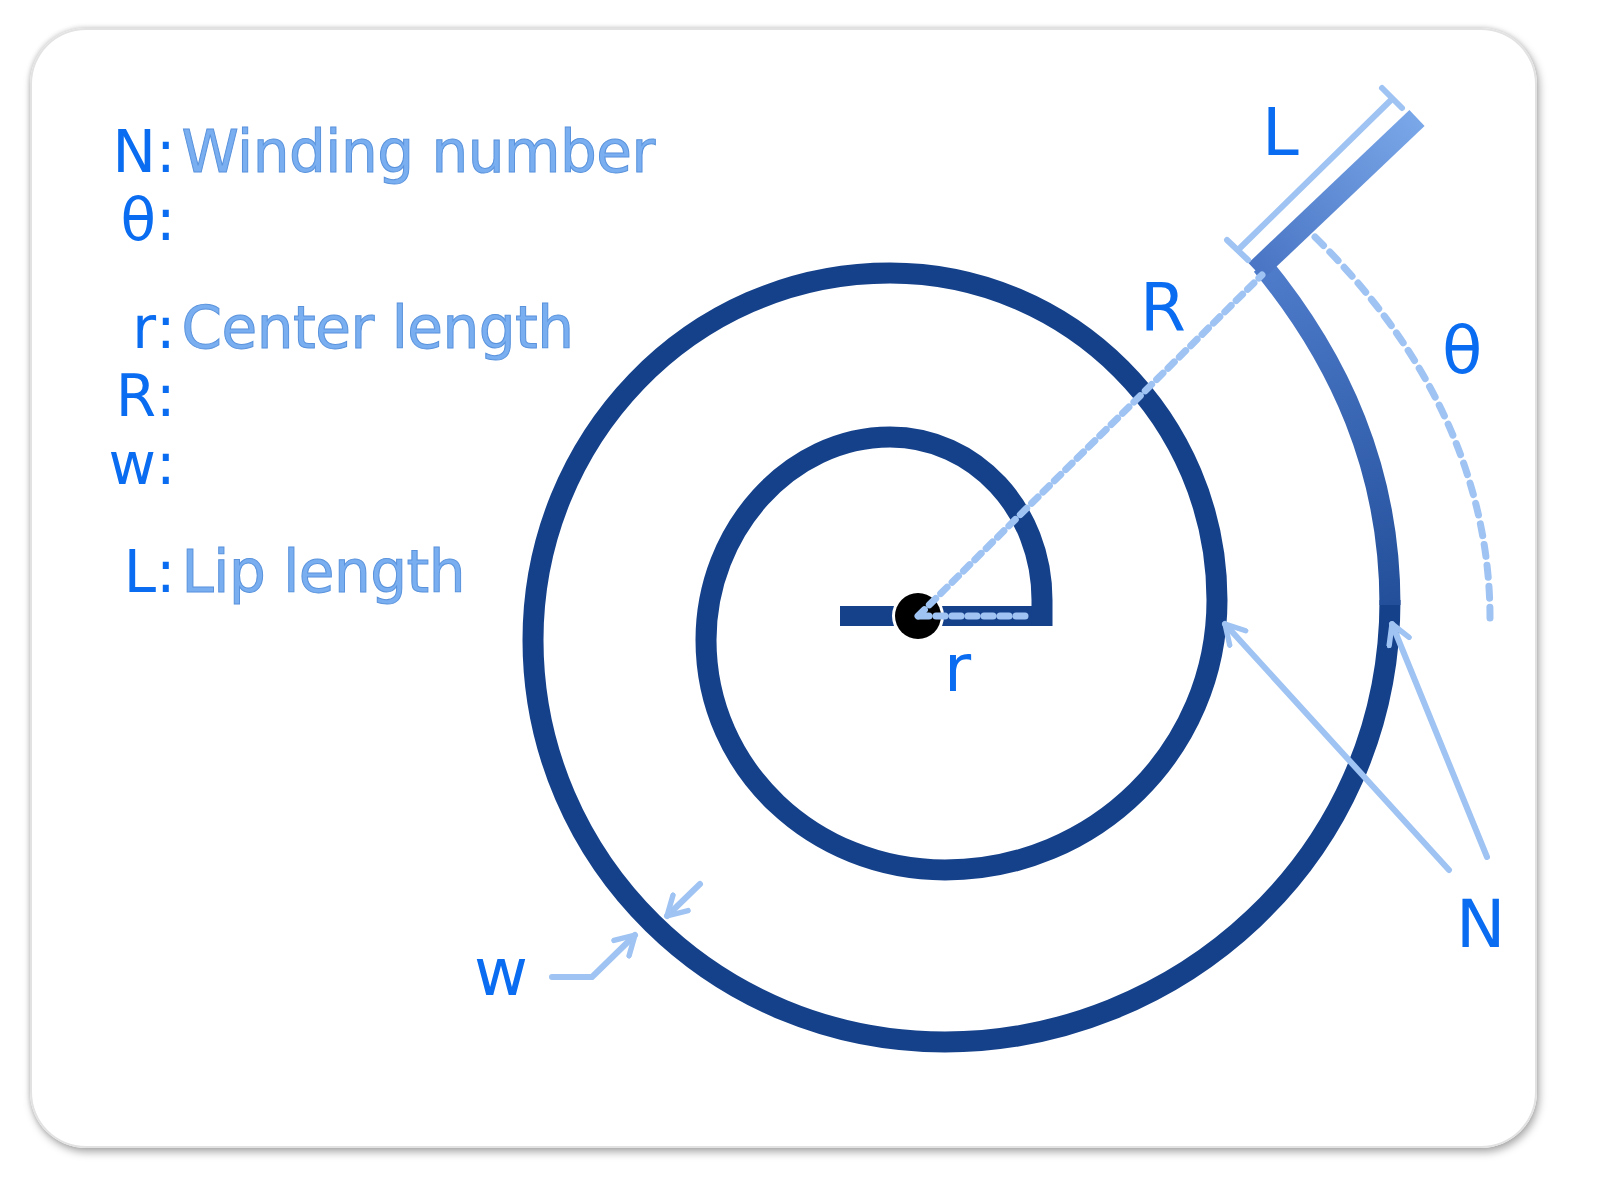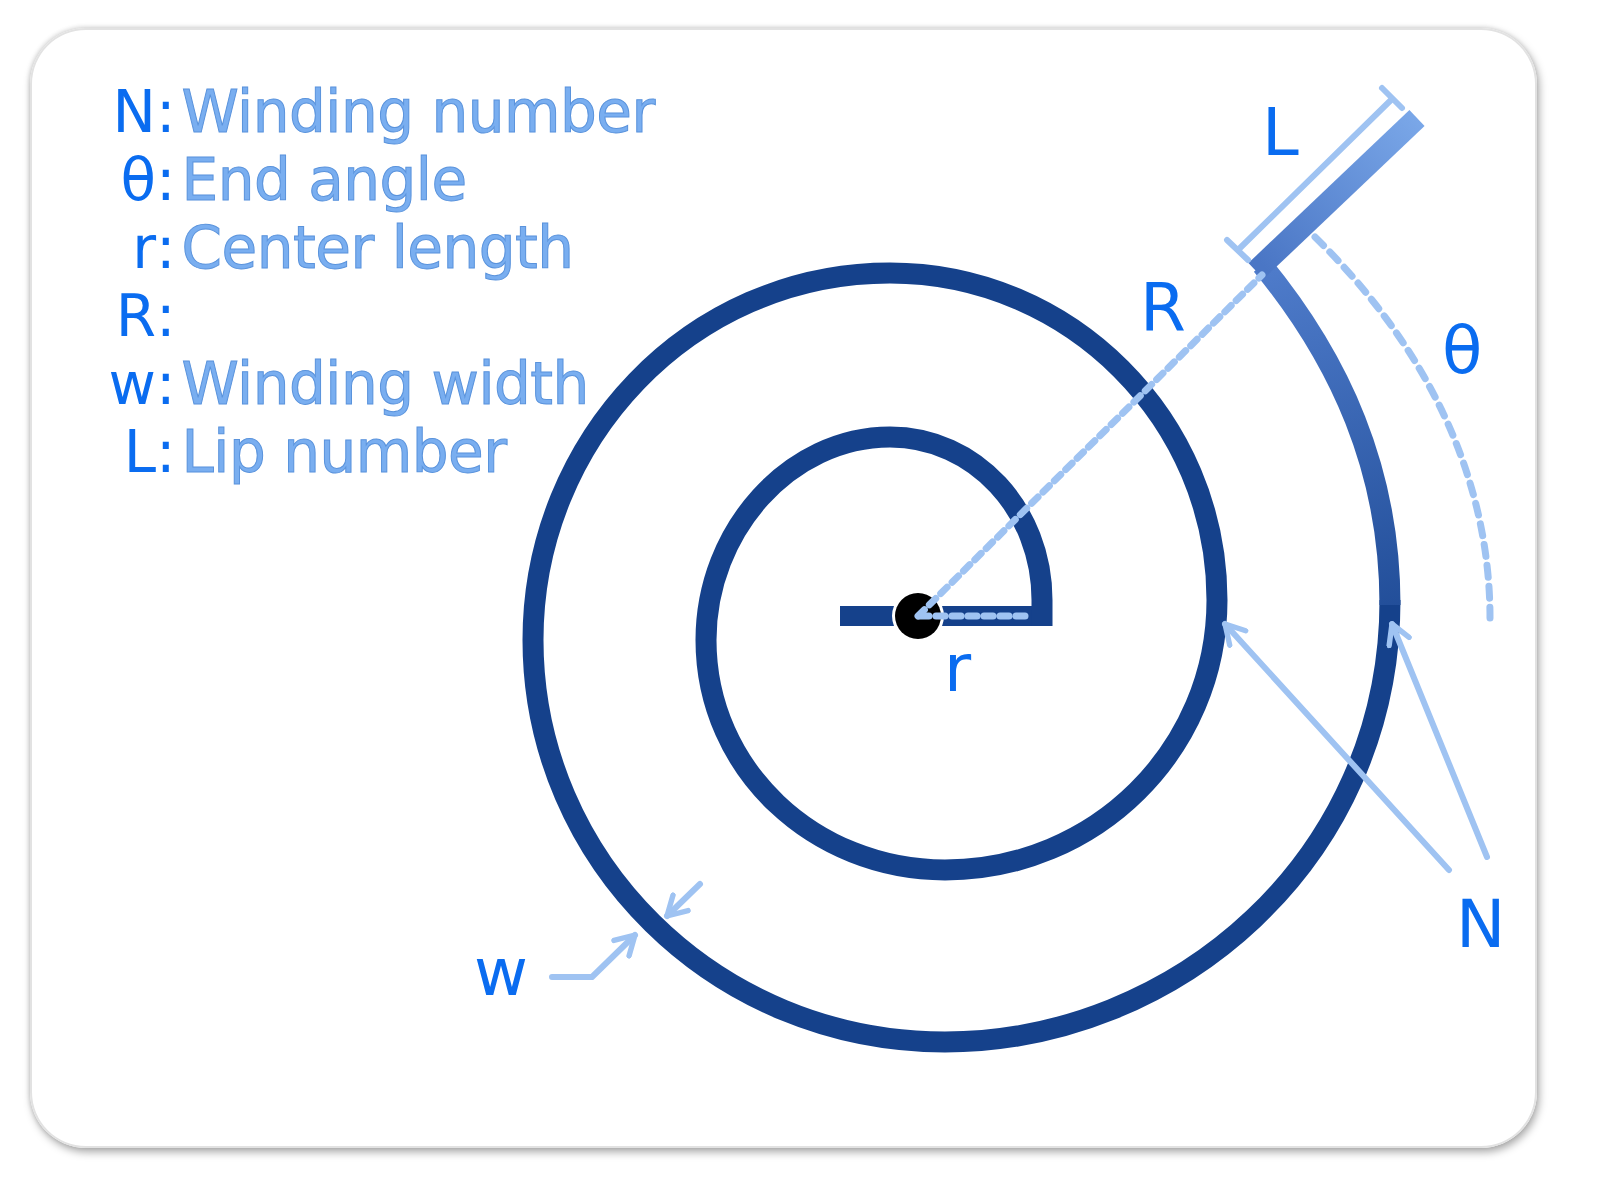--- a/index.html
+++ b/index.html
@@ -60,6 +60,7 @@
       color: #79aef0;
       -webkit-text-stroke: 1px #5a93dc;
       letter-spacing: -0.5px;
+      margin-top: 40px;
     }
     .lbl {
       position: absolute;

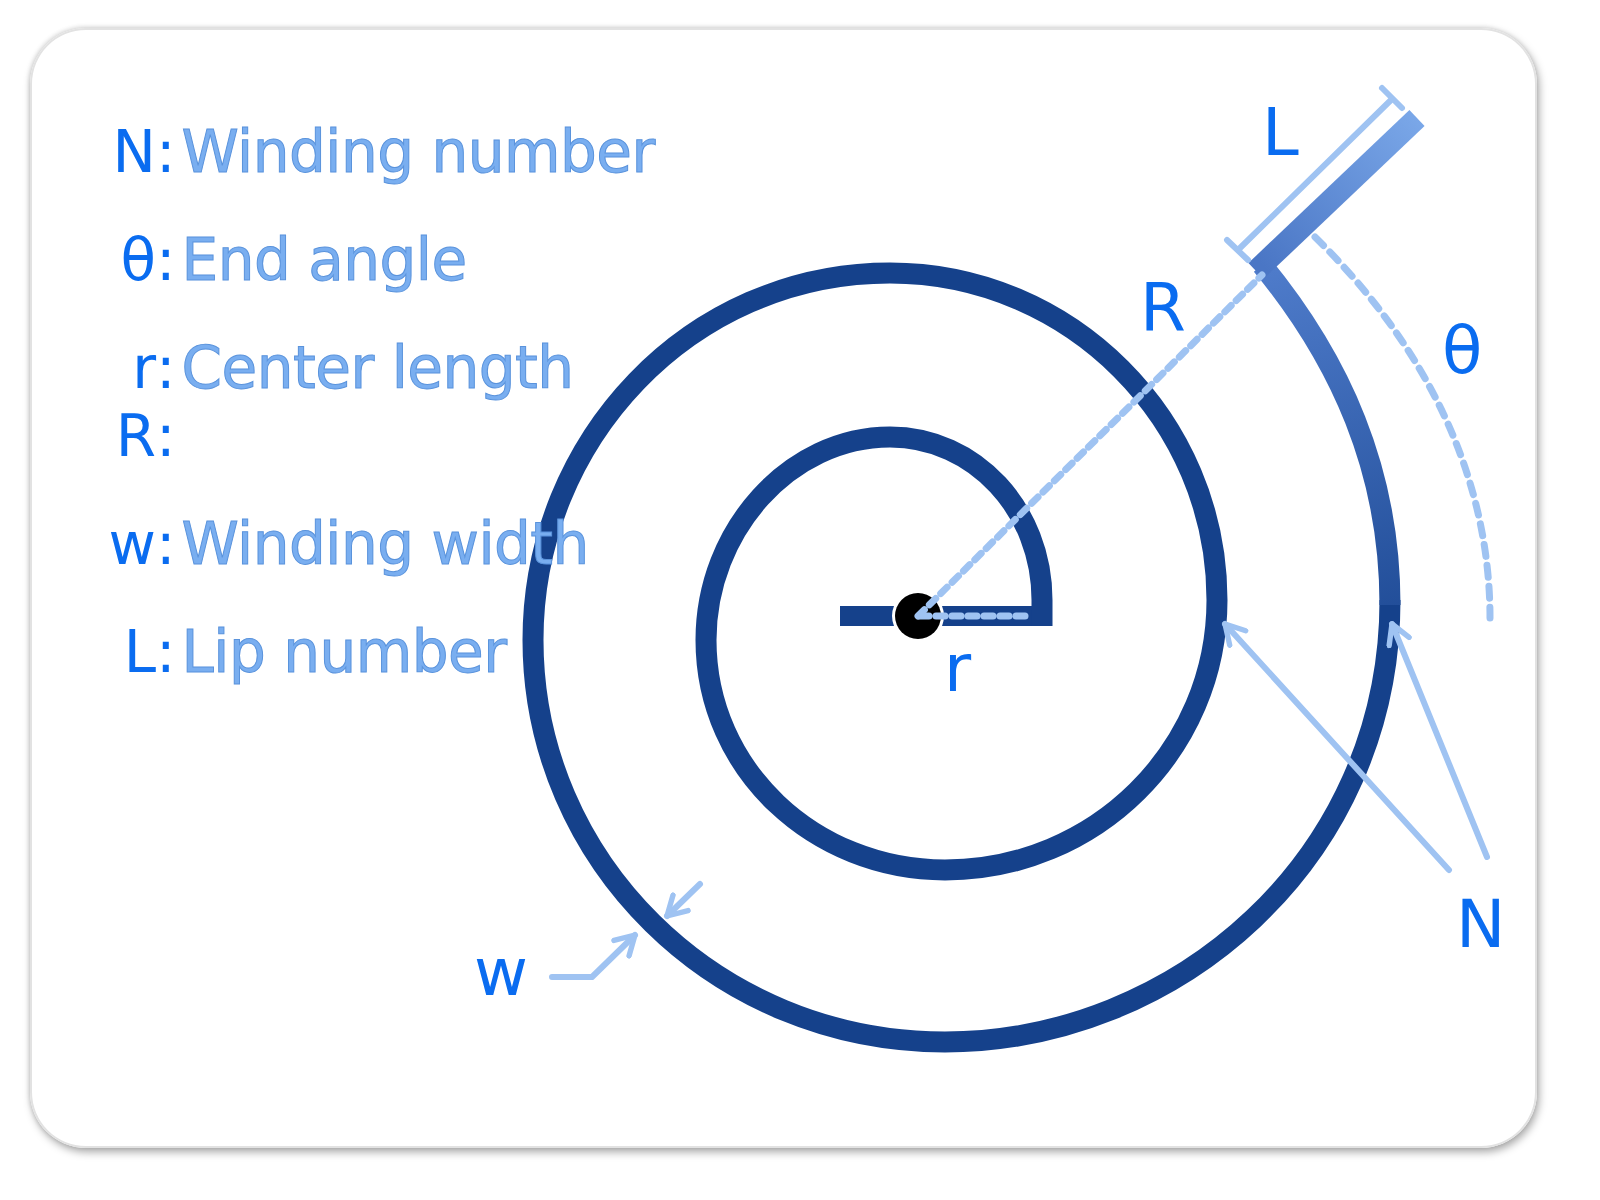--- a/index.html
+++ b/index.html
@@ -141,7 +141,6 @@
     <div class="legend-row">
       <span class="legend-sym">θ</span>
         <span class="legend-colon">:</span>
-        <span class="legend-desc">End angle</span>
     </div>
     <div class="legend-row">
       <span class="legend-sym">r</span>

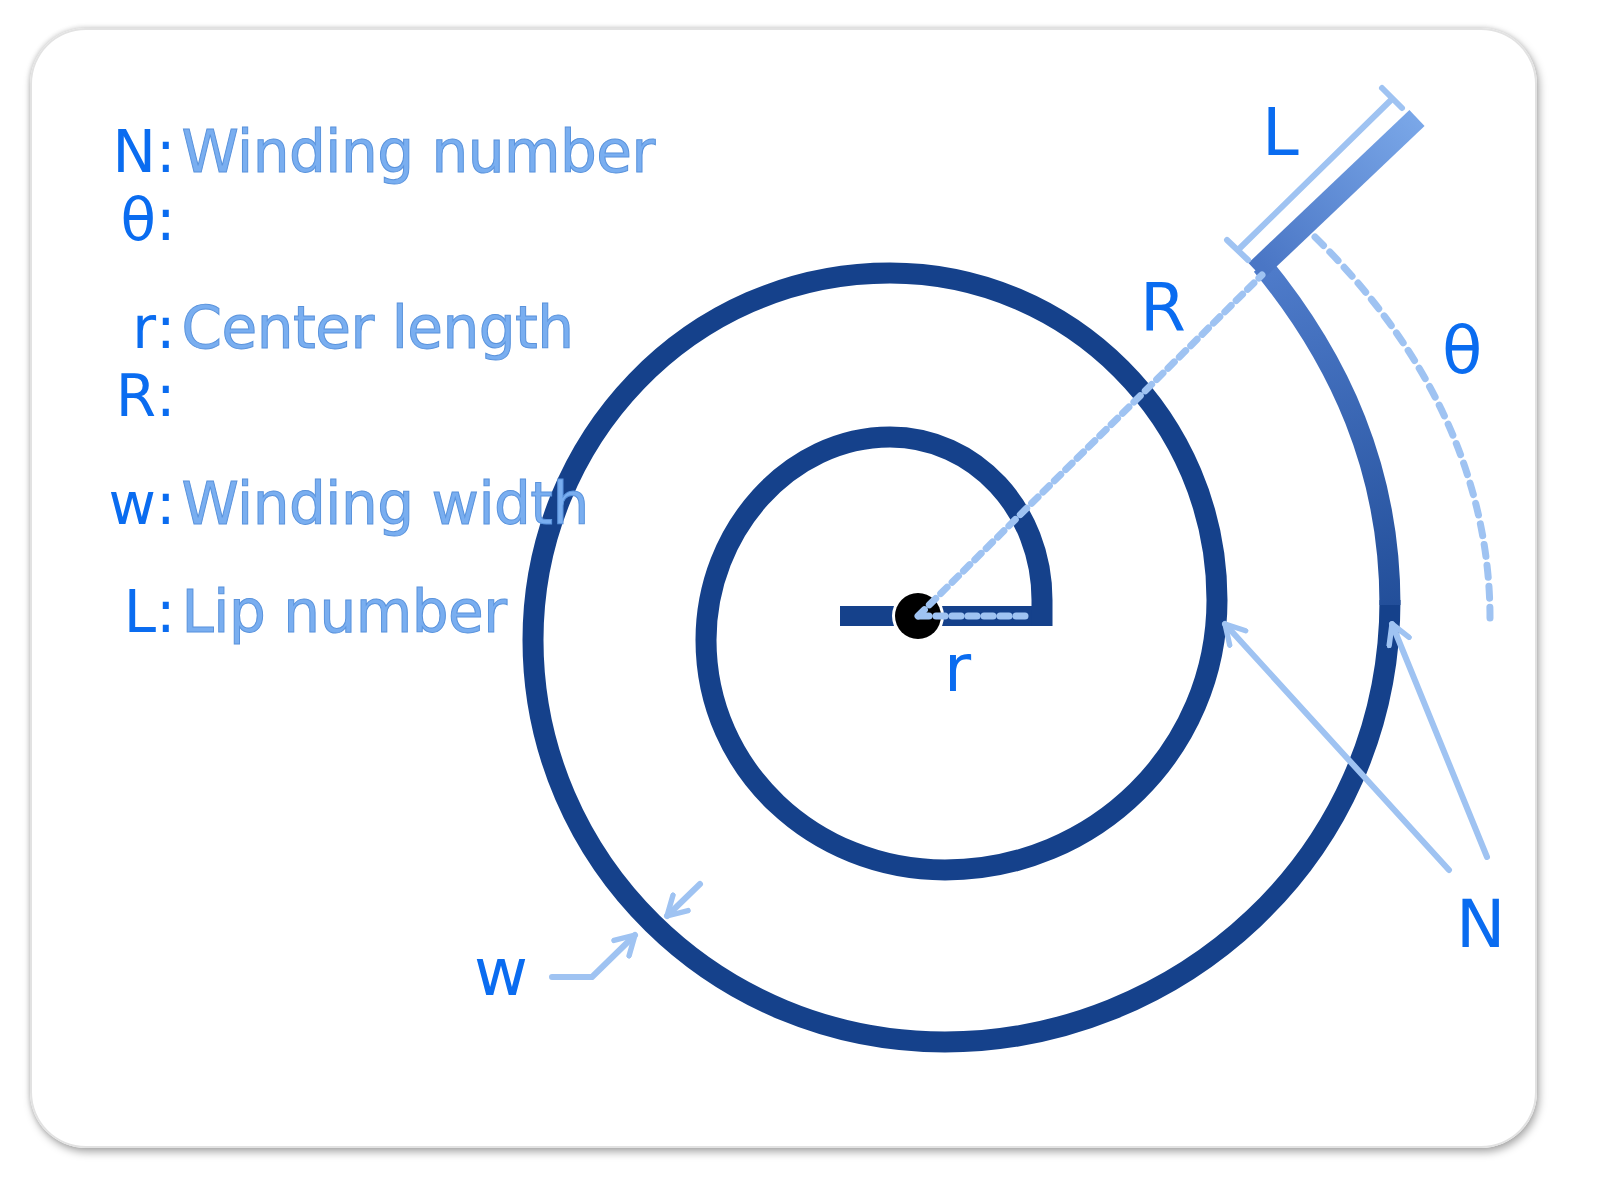--- a/index.html
+++ b/index.html
@@ -154,7 +154,6 @@
     <div class="legend-row">
       <span class="legend-sym">w</span>
         <span class="legend-colon">:</span>
-        <span class="legend-desc">Winding width</span>
     </div>
     <div class="legend-row">
       <span class="legend-sym">L</span>

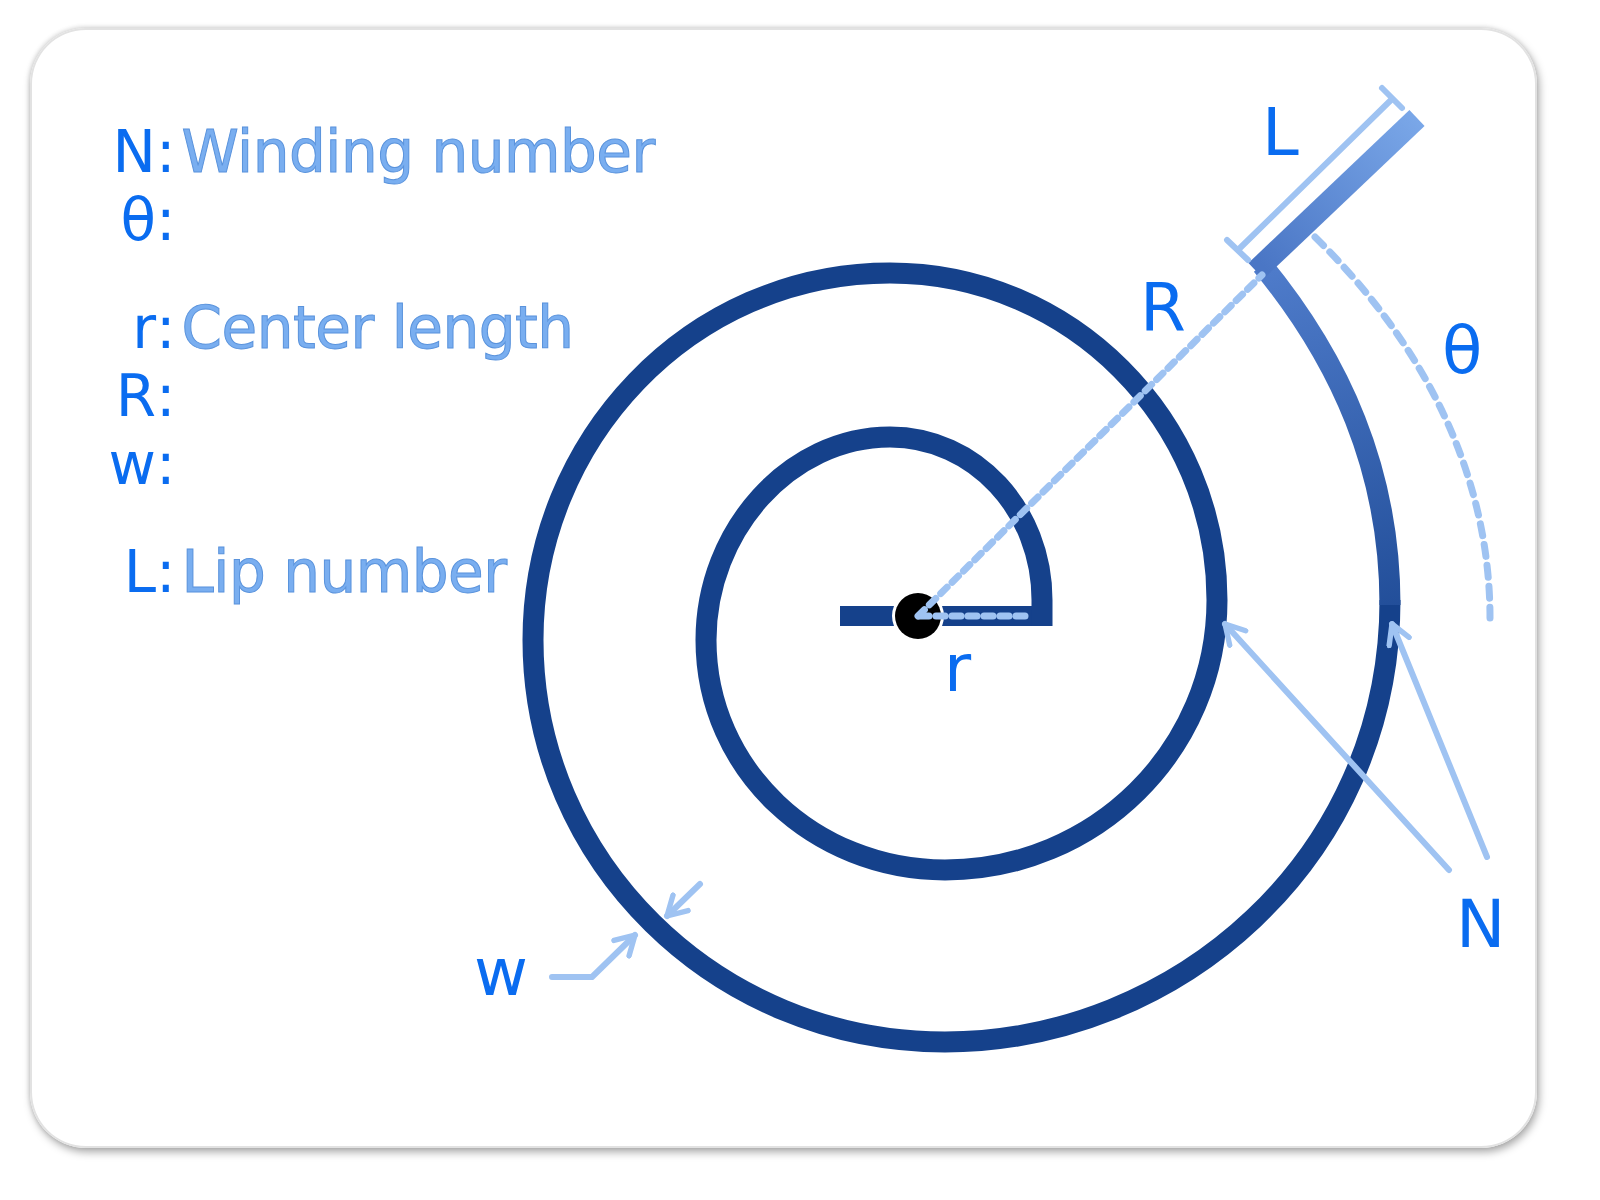--- a/index.html
+++ b/index.html
@@ -158,7 +158,7 @@
     <div class="legend-row">
       <span class="legend-sym">L</span>
         <span class="legend-colon">:</span>
-        <span class="legend-desc">Lip number</span>
+        <span class="legend-desc">Lip length</span>
     </div>
   </div>
 

